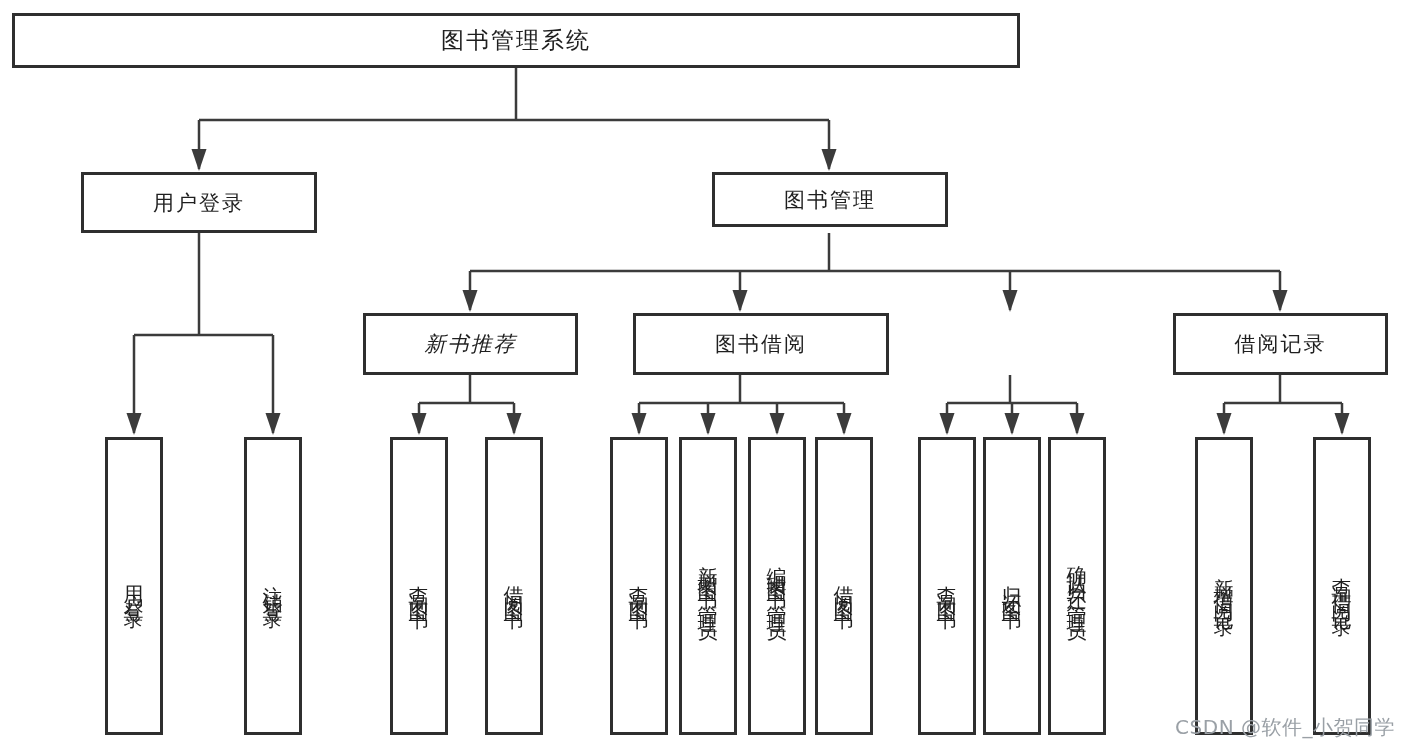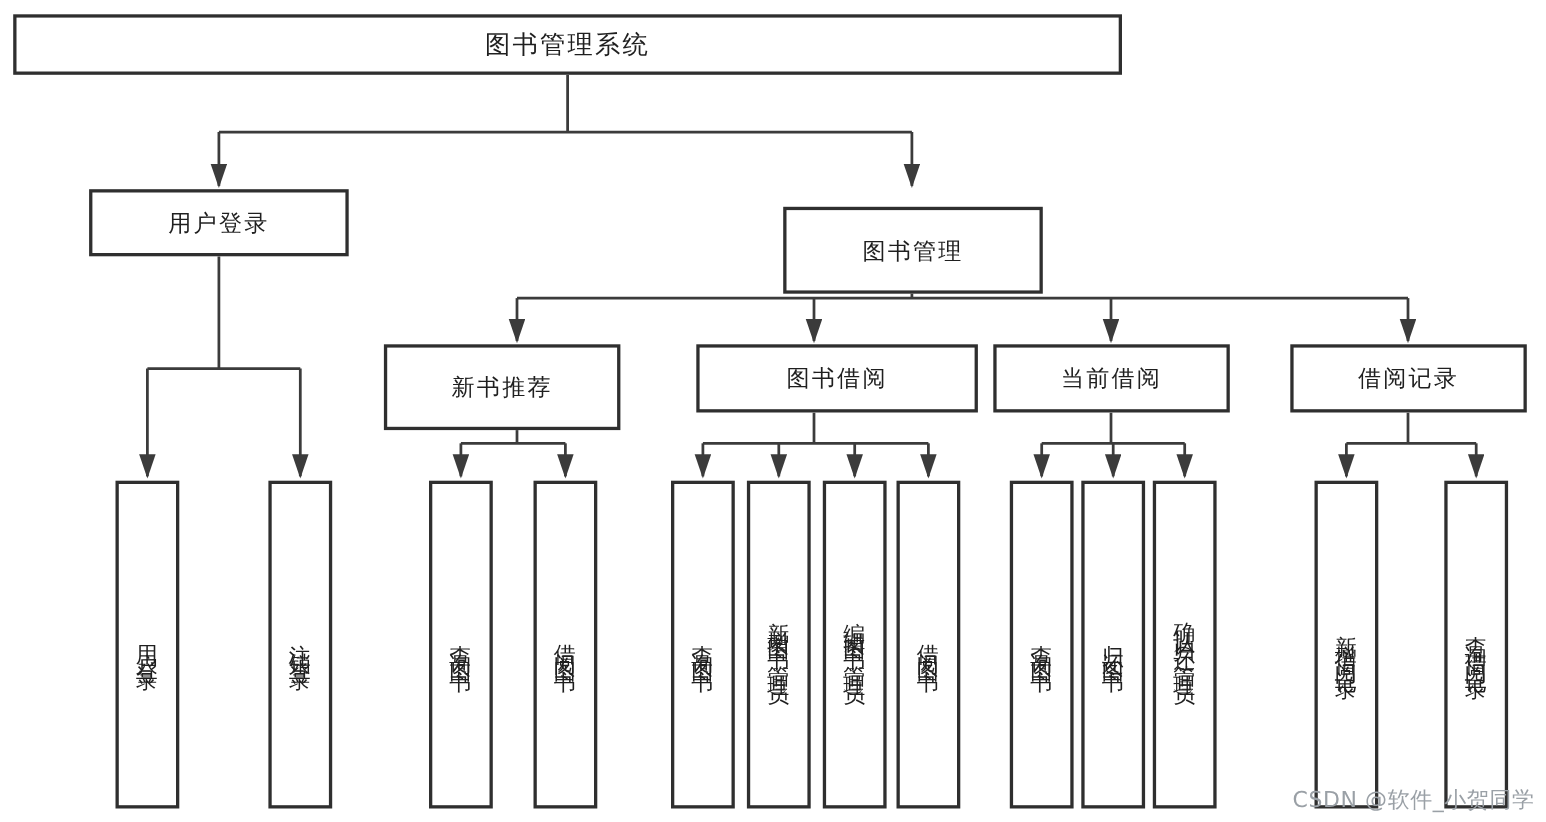--- a/index.html
+++ b/index.html
@@ -127,7 +127,7 @@
   <div class="node root" style="left:12px; top:13px; width:1008px; height:55px;">图书管理系统</div>
 
   <div class="node" style="left:81px; top:172px; width:236px; height:61px;">用户登录</div>
-  <div class="node" style="left:712px; top:172px; width:236px; height:79px;margin-top:16px;">图书管理</div>
+  <div class="node" style="left:712px; top:172px; width:236px; height:55px;">图书管理</div>
 
   <div class="node" style="left:349px; top:313px; width:215px; height:78px;">新书推荐</div>
   <div class="node" style="left:633px; top:313px; width:256px; height:62px;">图书借阅</div>

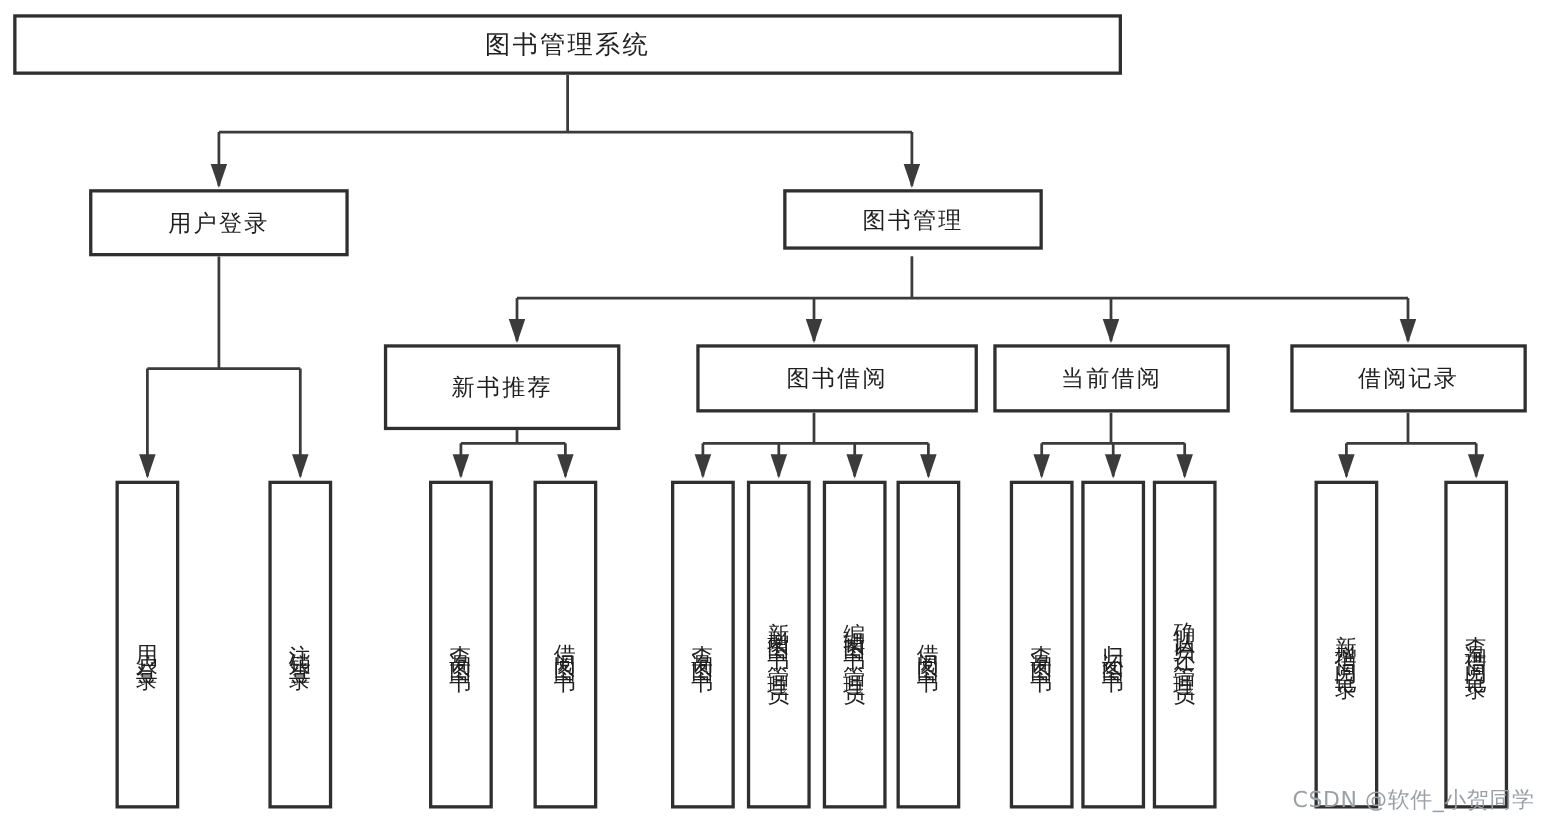--- a/index.html
+++ b/index.html
@@ -129,7 +129,7 @@
   <div class="node" style="left:81px; top:172px; width:236px; height:61px;">用户登录</div>
   <div class="node" style="left:712px; top:172px; width:236px; height:55px;">图书管理</div>
 
-  <div class="node" style="left:349px; top:313px; width:215px; height:78px;">新书推荐</div>
+  <div class="node" style="left:363px; top:313px; width:215px; height:62px;font-style:italic;">新书推荐</div>
   <div class="node" style="left:633px; top:313px; width:256px; height:62px;">图书借阅</div>
   <div class="node" style="left:903px; top:313px; width:215px; height:62px;">当前借阅</div>
   <div class="node" style="left:1173px; top:313px; width:215px; height:62px;">借阅记录</div>

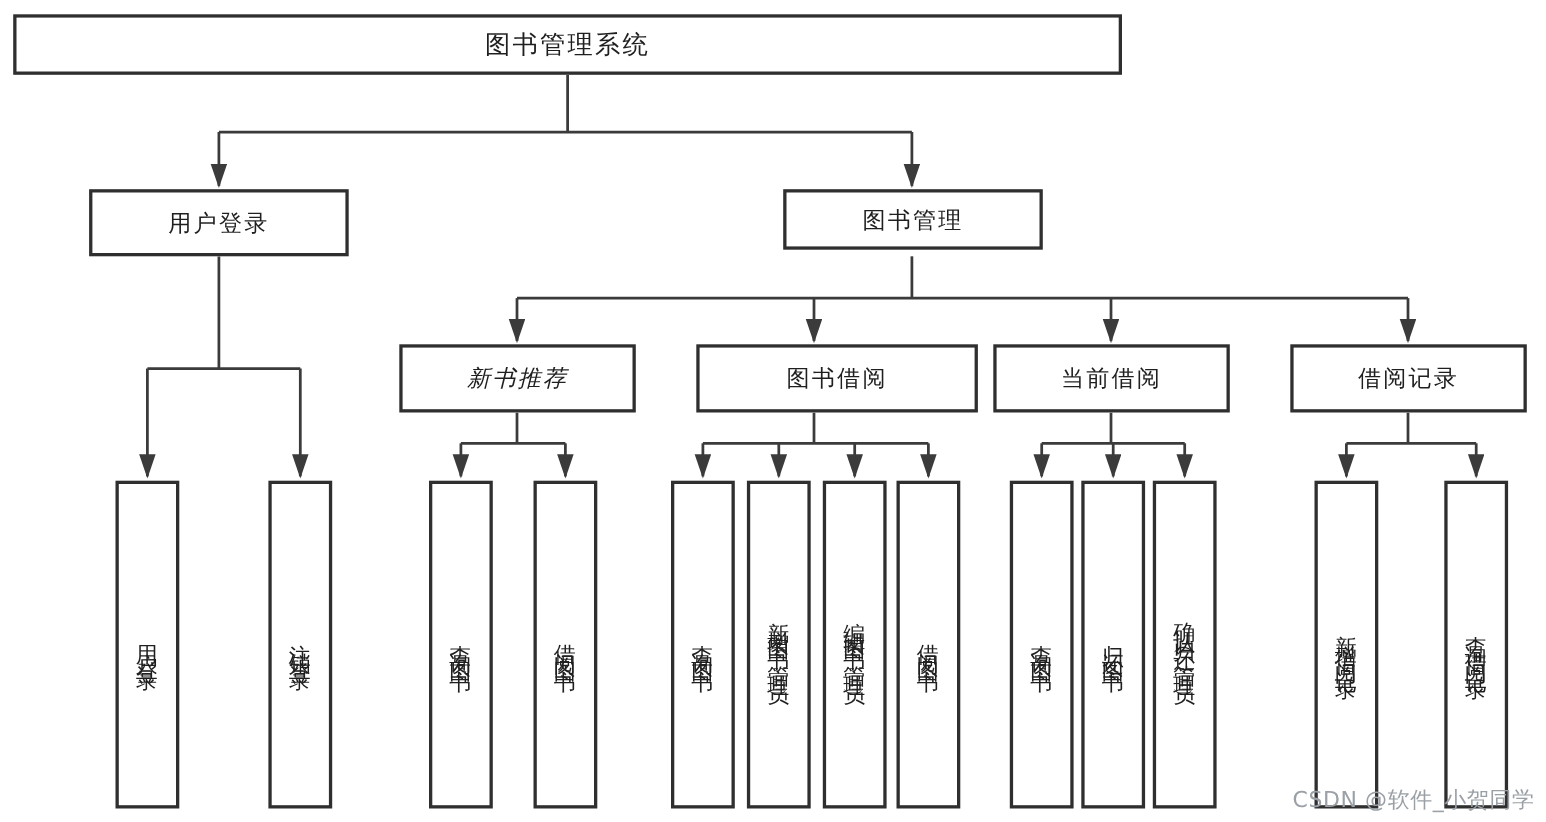--- a/index.html
+++ b/index.html
@@ -131,7 +131,6 @@
 
   <div class="node" style="left:363px; top:313px; width:215px; height:62px;font-style:italic;">新书推荐</div>
   <div class="node" style="left:633px; top:313px; width:256px; height:62px;">图书借阅</div>
-  <div class="node" style="left:903px; top:313px; width:215px; height:62px;">当前借阅</div>
   <div class="node" style="left:1173px; top:313px; width:215px; height:62px;">借阅记录</div>
 
   <div class="leaf" style="left:105px;">用户登录</div>

